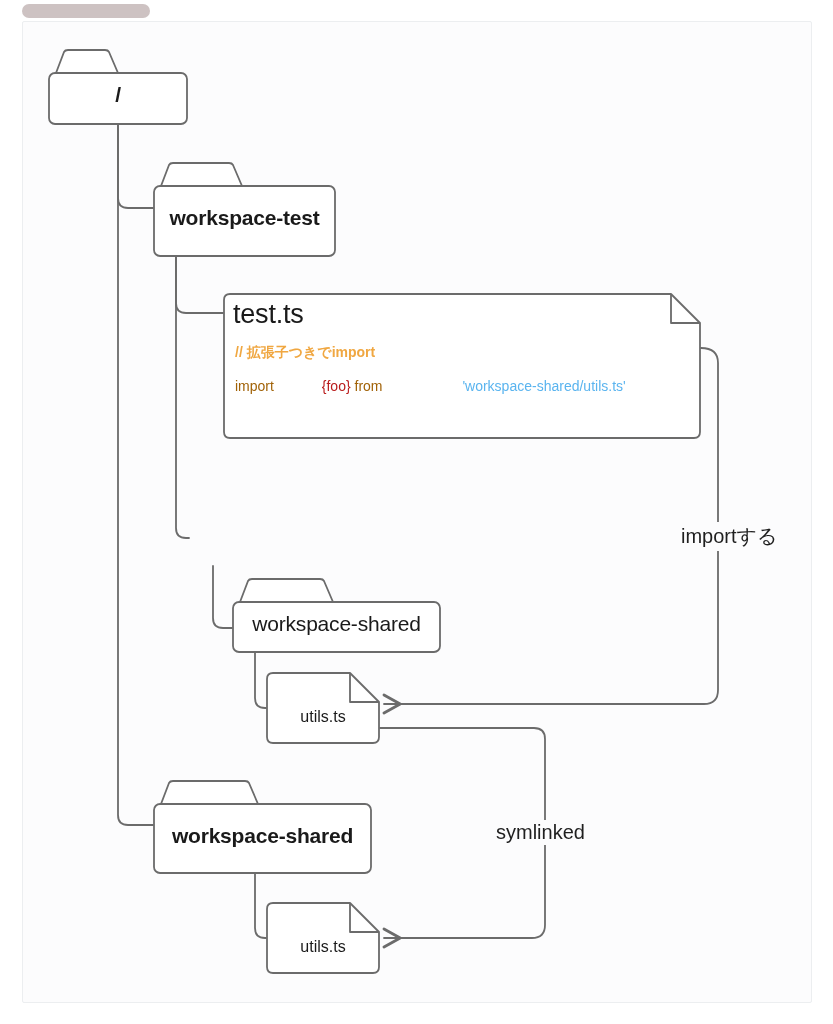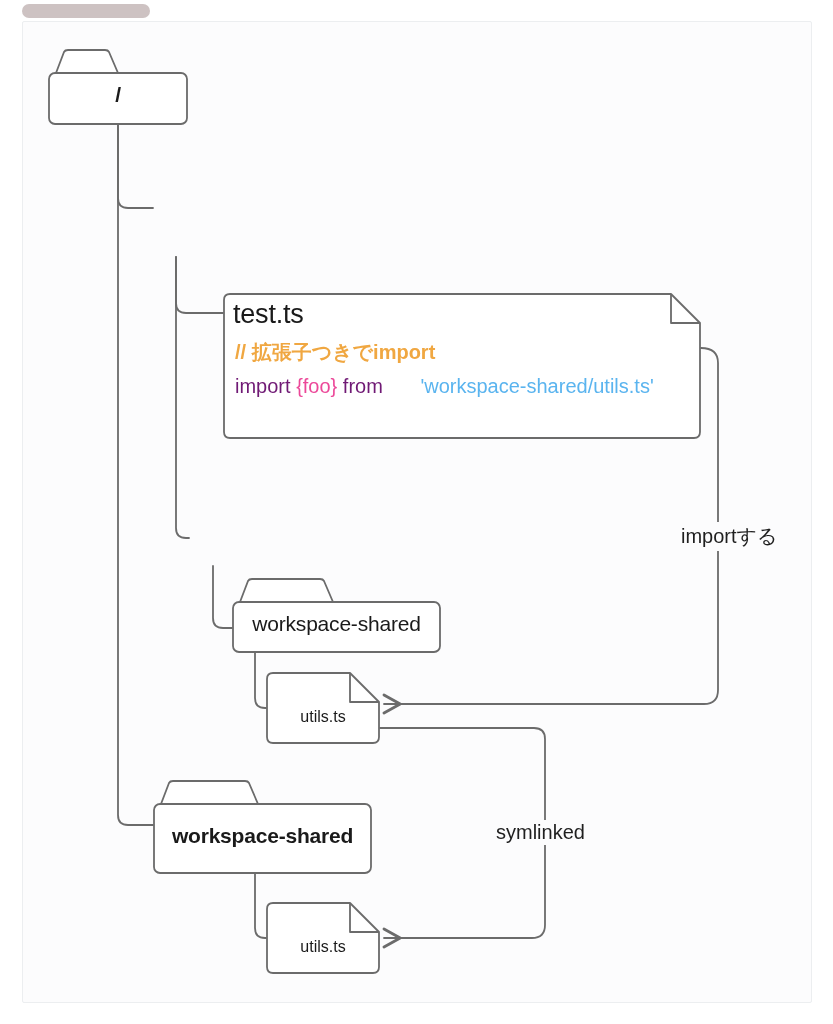--- a/index.html
+++ b/index.html
@@ -154,6 +154,13 @@
     <div class="node-label label-bold">/</div>
   </div>
 
+  <div class="node folder" style="left:153px; top:162px; width:183px; height:95px;">
+    <svg width="183" height="95" viewBox="0 0 183 95" xmlns="http://www.w3.org/2000/svg">
+      <path d="M 8 24 L 16 3 Q 17 1 20 1 L 76 1 Q 79 1 80 3 L 89 24" fill="#ffffff" stroke="#6b6b6b" stroke-width="1.8" stroke-linejoin="round"></path>
+      <rect x="1" y="24" width="181" height="70" rx="6" fill="#ffffff" stroke="#6b6b6b" stroke-width="1.8"></rect>
+    </svg>
+    <div class="node-label label-bold">workspace-test</div>
+  </div>
 
   <div id="code-node">
     <svg class="code-shell" width="478" height="146" viewBox="0 0 478 146" xmlns="http://www.w3.org/2000/svg">

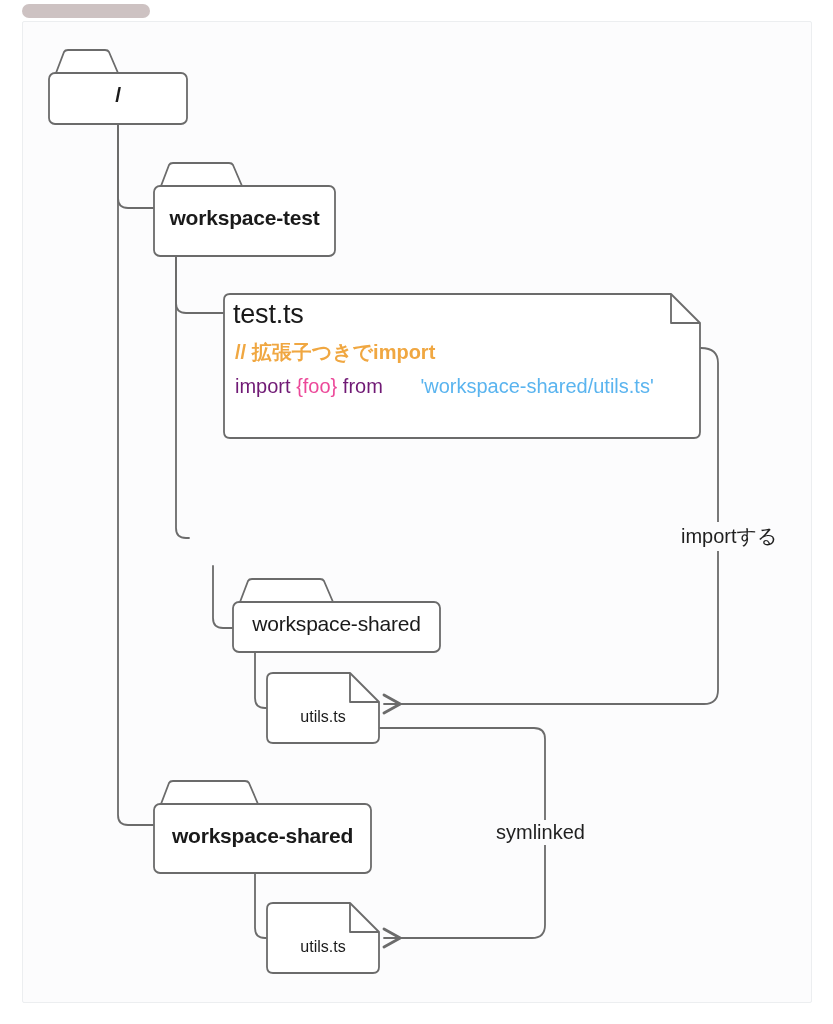--- a/index.html
+++ b/index.html
@@ -88,7 +88,7 @@
     left: 12px;
     top: 42px;
     right: 8px;
-    font-size: 20px;
+    font-size: 14px;
     line-height: 34px;
     font-family: "Liberation Sans", "DejaVu Sans", sans-serif;
     white-space: nowrap;

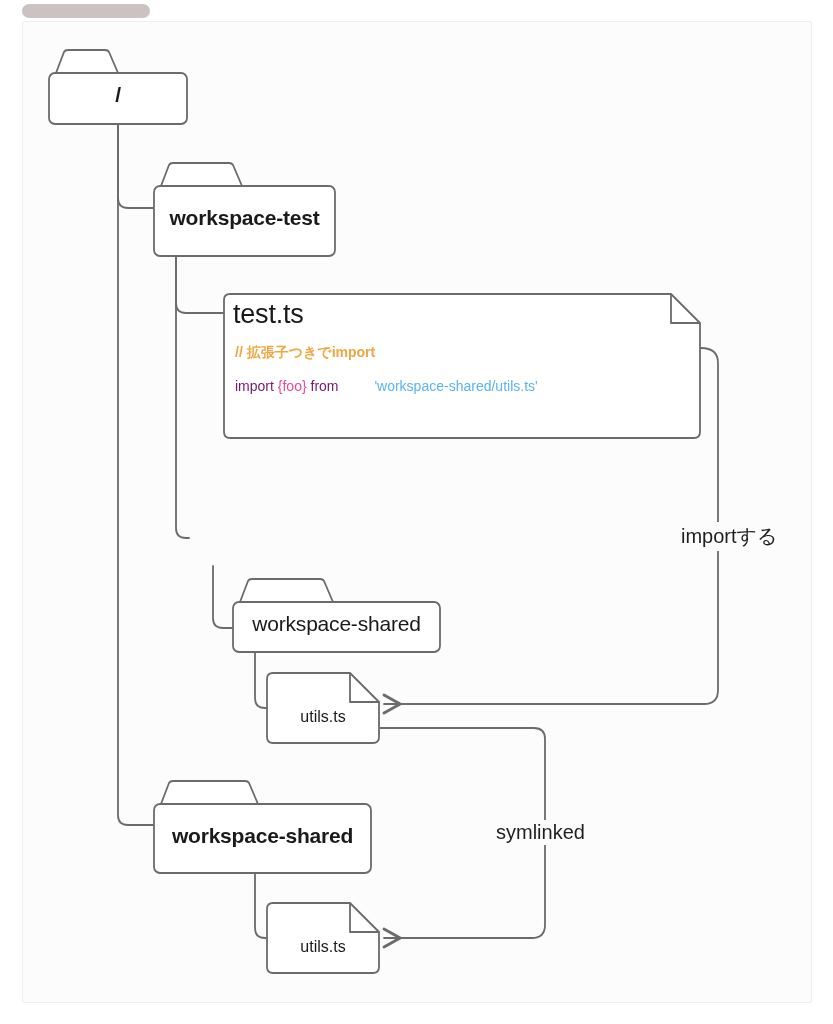--- a/index.html
+++ b/index.html
@@ -94,7 +94,7 @@
     white-space: nowrap;
   }
   .tok-comment { color: #f0a741; font-weight: bold; }
-  .tok-kw { color: #701a75; }
+  .tok-kw { color: #a16207; }
   .tok-plain { color: #ec4899; }
   .tok-str { color: #5ab4ef; margin-left: 32px; }
 

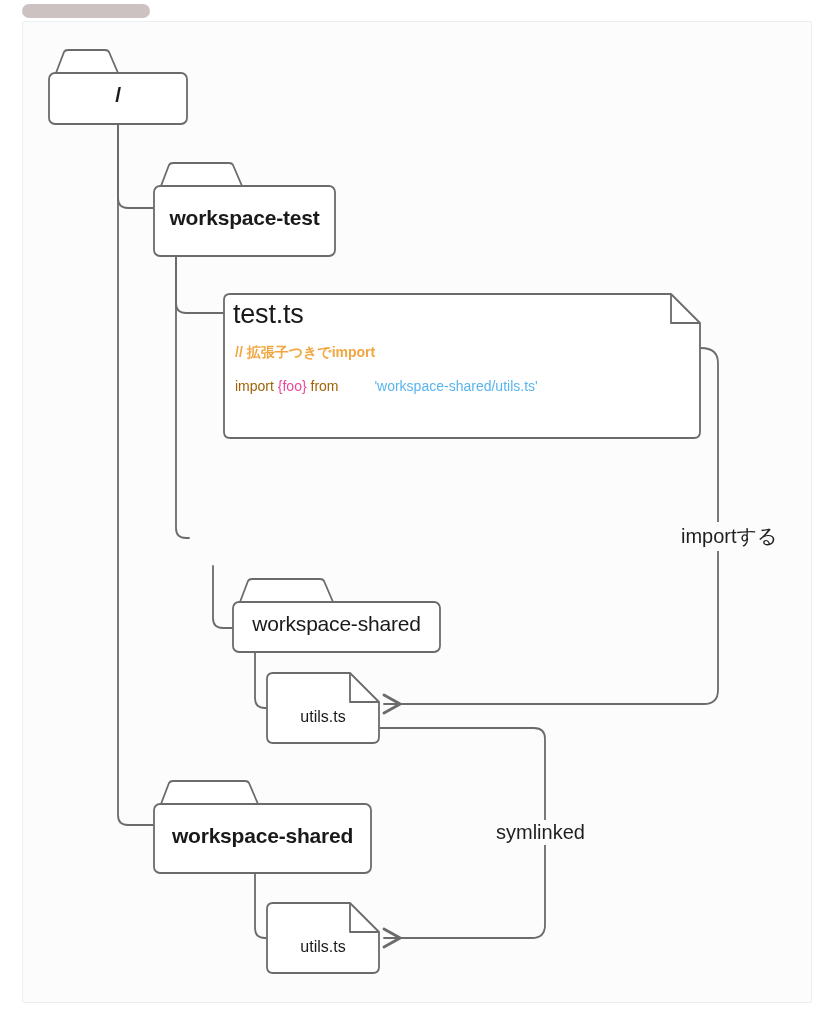--- a/index.html
+++ b/index.html
@@ -95,7 +95,7 @@
   }
   .tok-comment { color: #f0a741; font-weight: bold; }
   .tok-kw { color: #a16207; }
-  .tok-plain { color: #ec4899; }
+  .tok-plain { color: #b91c1c; margin-left: 44px; }
   .tok-str { color: #5ab4ef; margin-left: 32px; }
 
   .edge-label {

